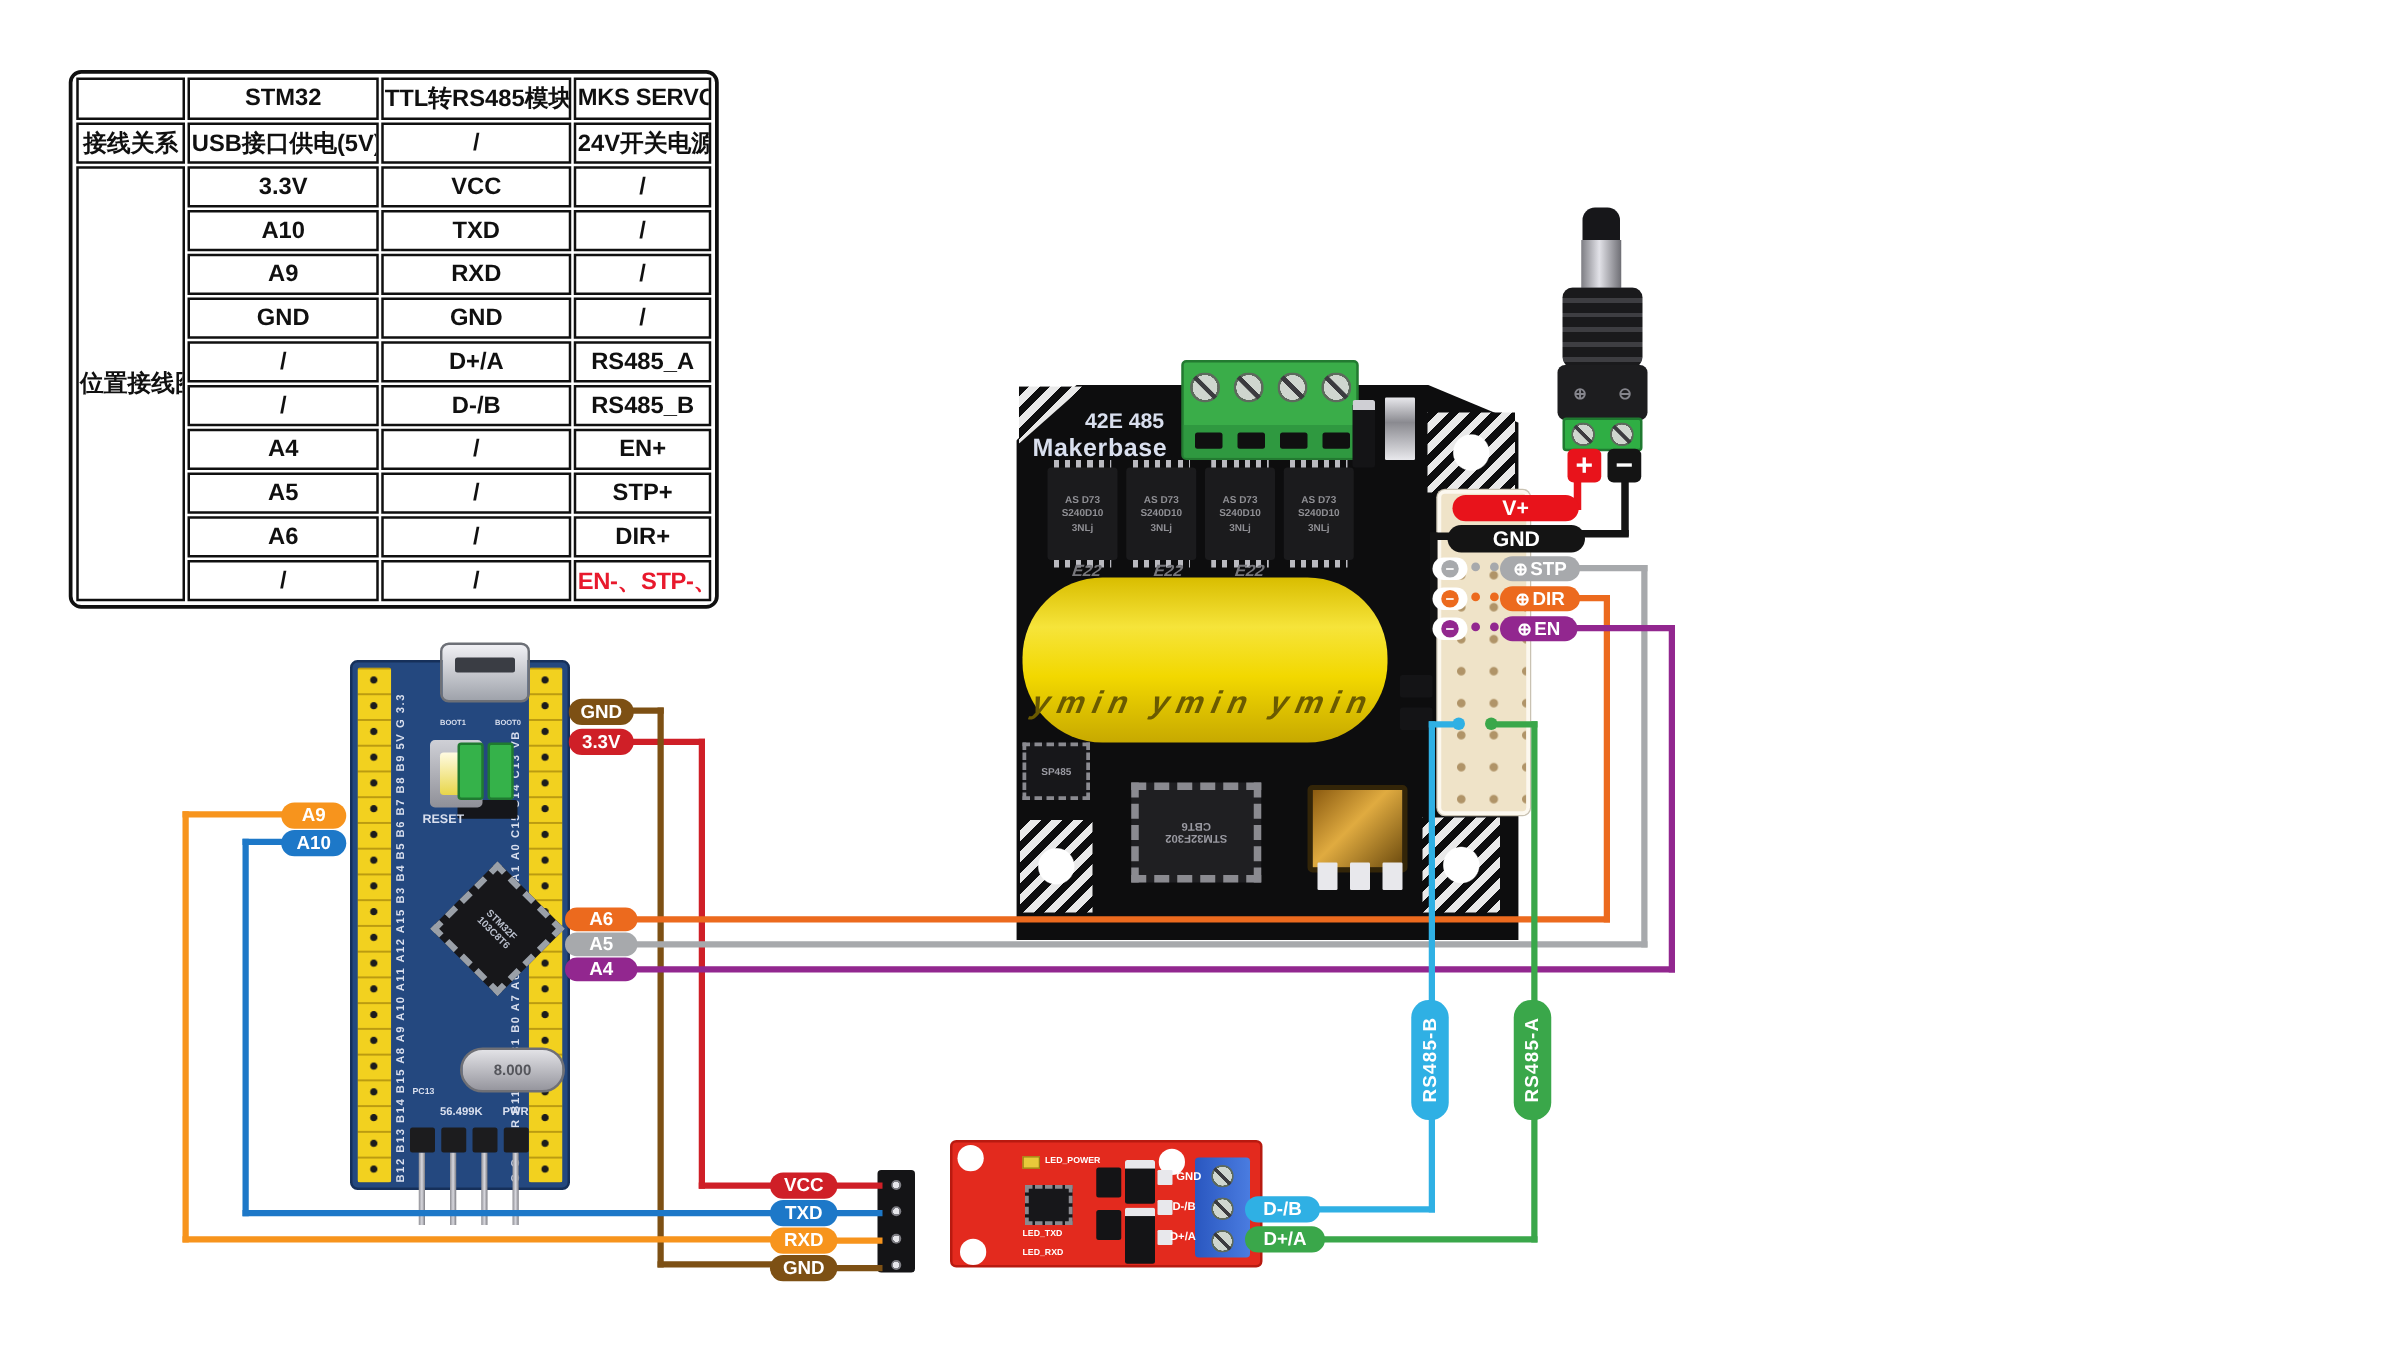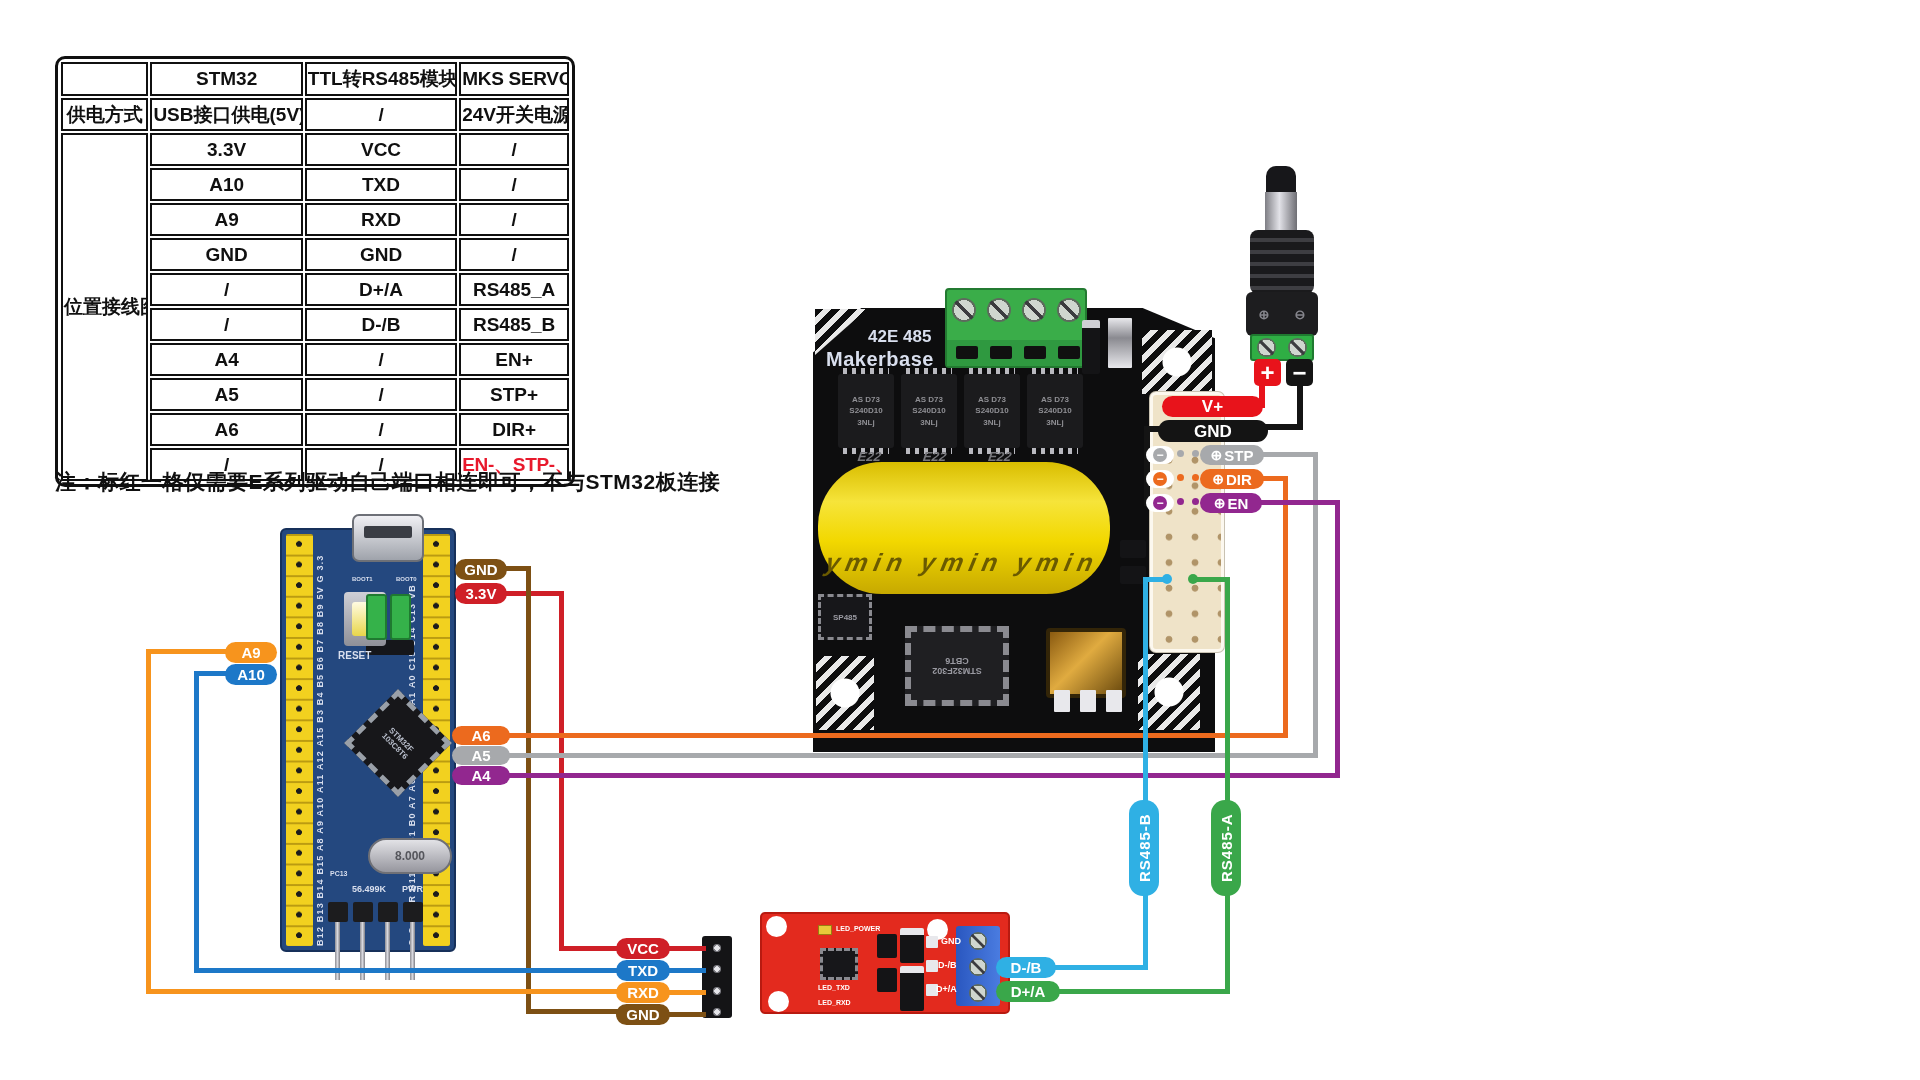--- a/index.html
+++ b/index.html
@@ -116,7 +116,7 @@
         <th class="h3">MKS SERVO42E/57E</th>
       </tr>
       <tr>
-        <td>供电方式</td>
+        <td>接线关系</td>
         <td class="small">USB接口供电(5V)</td>
         <td>/</td>
         <td class="small">24V开关电源供电</td>

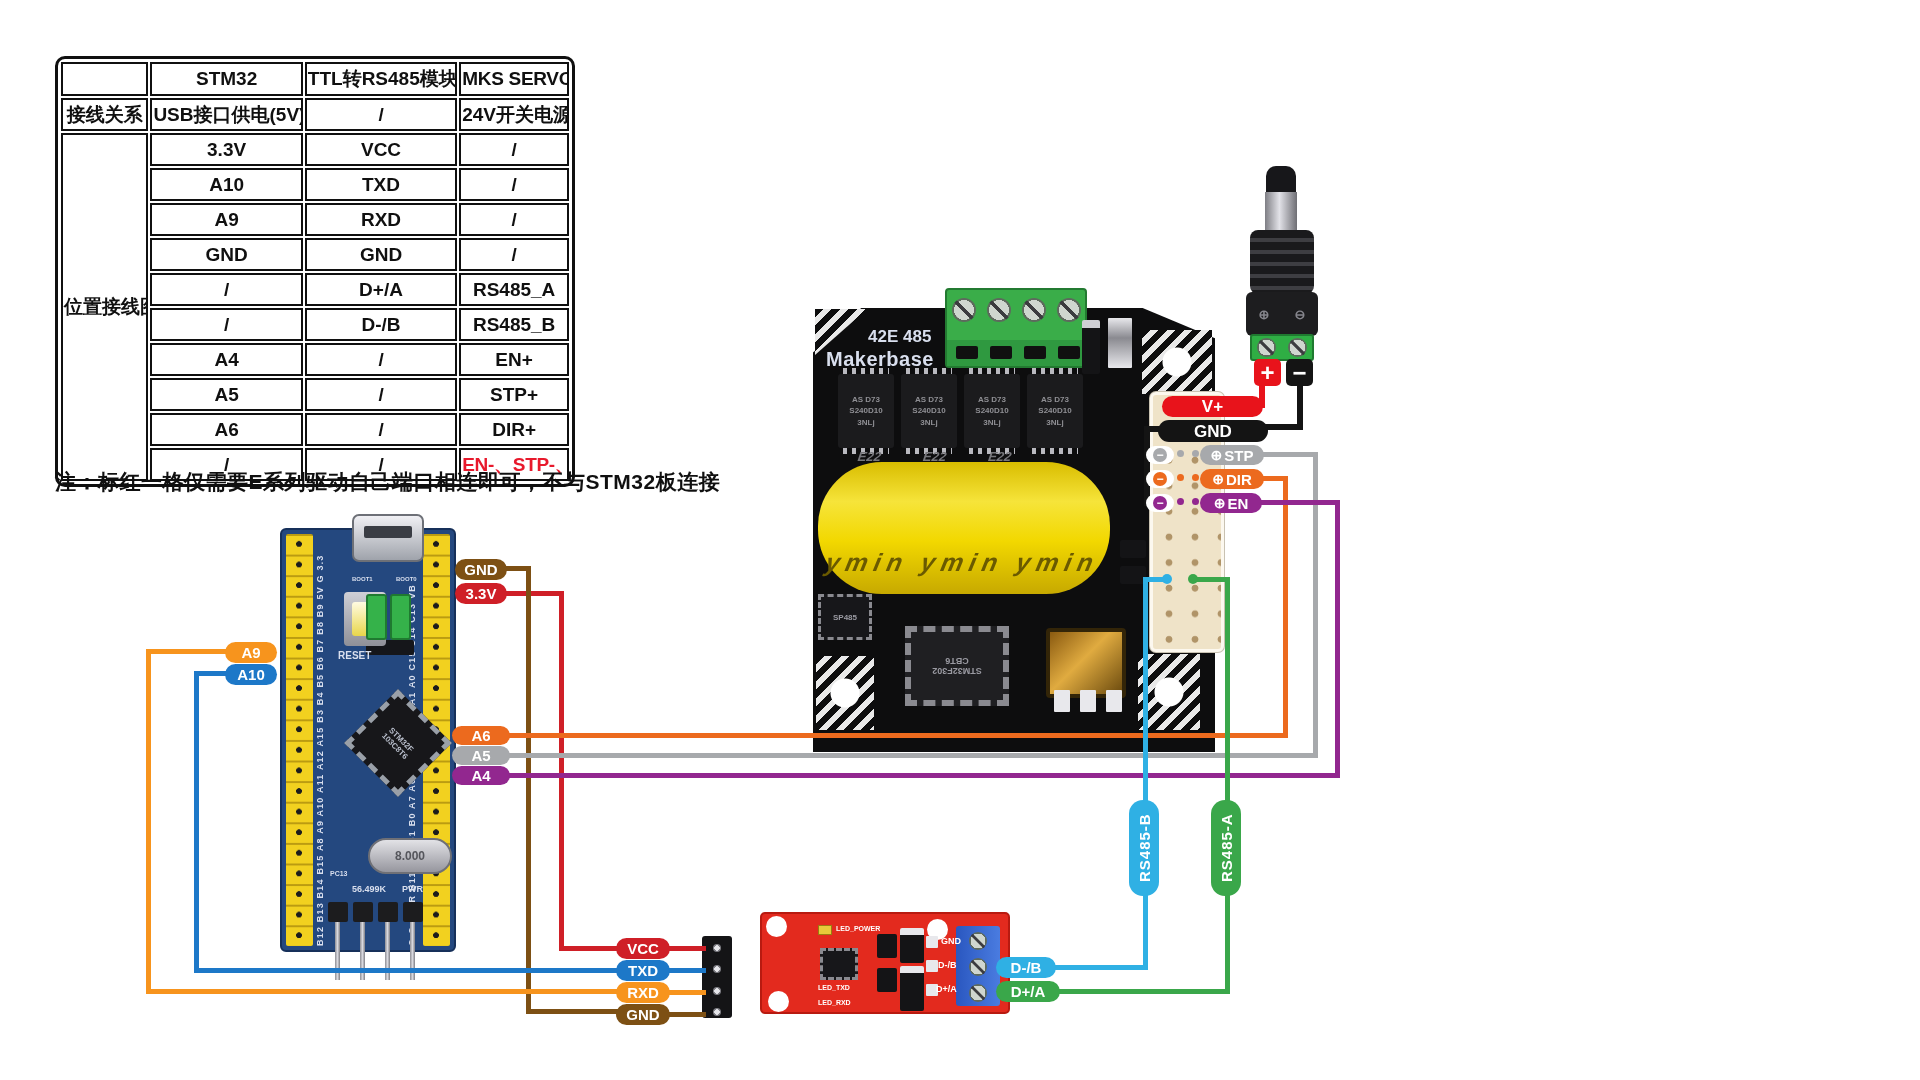--- a/index.html
+++ b/index.html
@@ -175,7 +175,6 @@
     </tbody>
       </table>
   </div>
-  <div class="note">注：标红一格仅需要E系列驱动自己端口相连即可，不与STM32板连接</div>
 
 
   <div class="jactip"></div>

